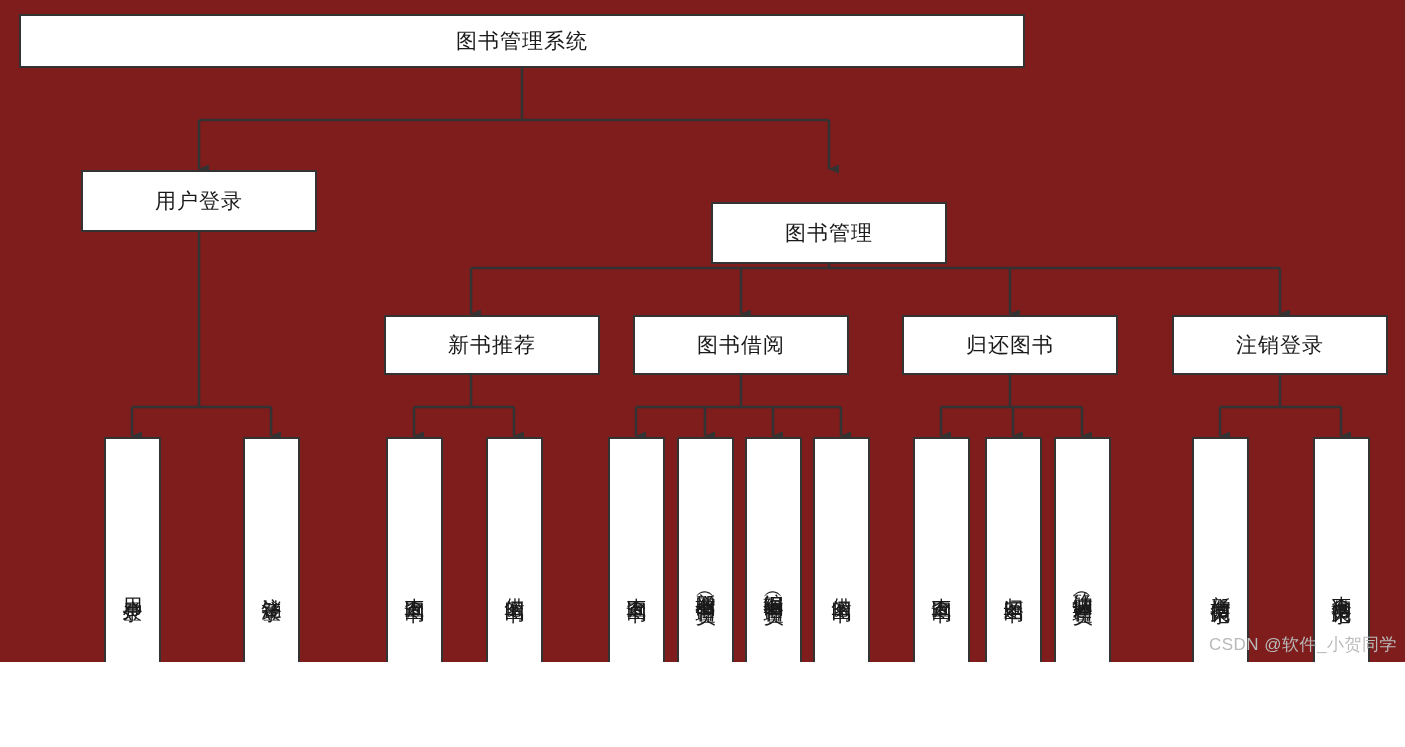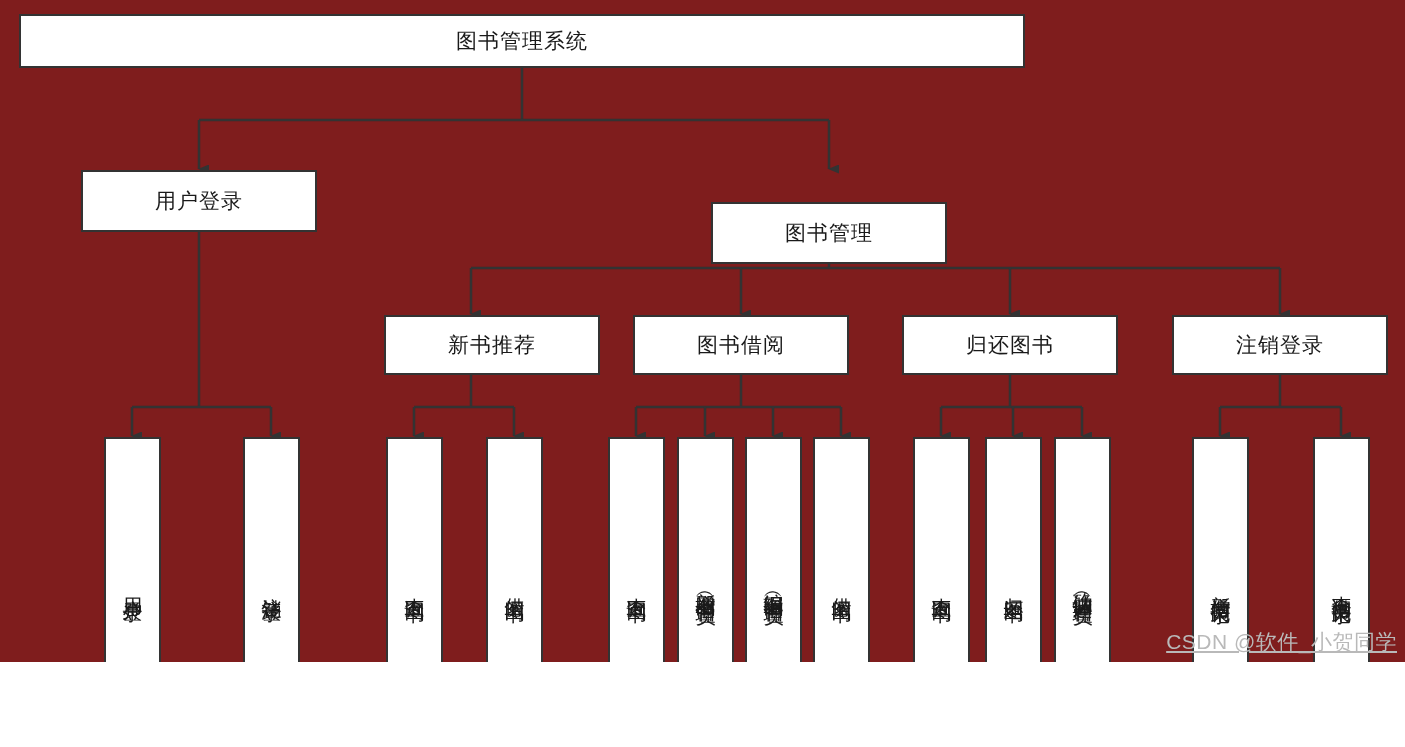--- a/index.html
+++ b/index.html
@@ -60,12 +60,11 @@
     position: absolute;
     right: 8px;
     bottom: 6px;
-    font-size: 21px;
+    font-size: 17px;
     color: #b9b9b9;
     white-space: nowrap;
     letter-spacing: 0.5px;
     pointer-events: none;
-    text-decoration: underline;
   }
 </style>
 </head>

